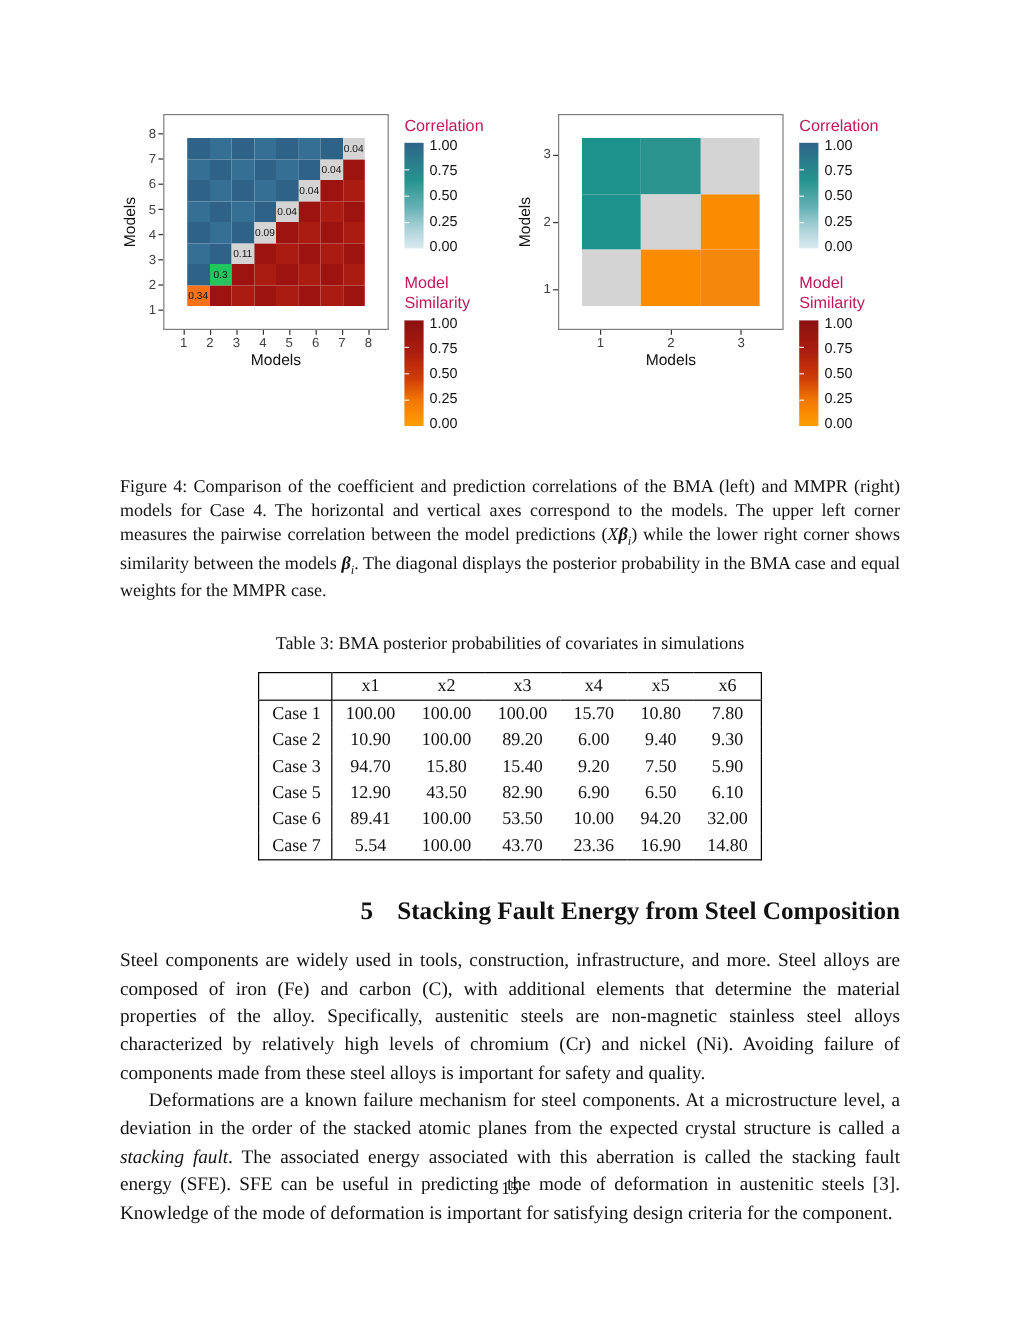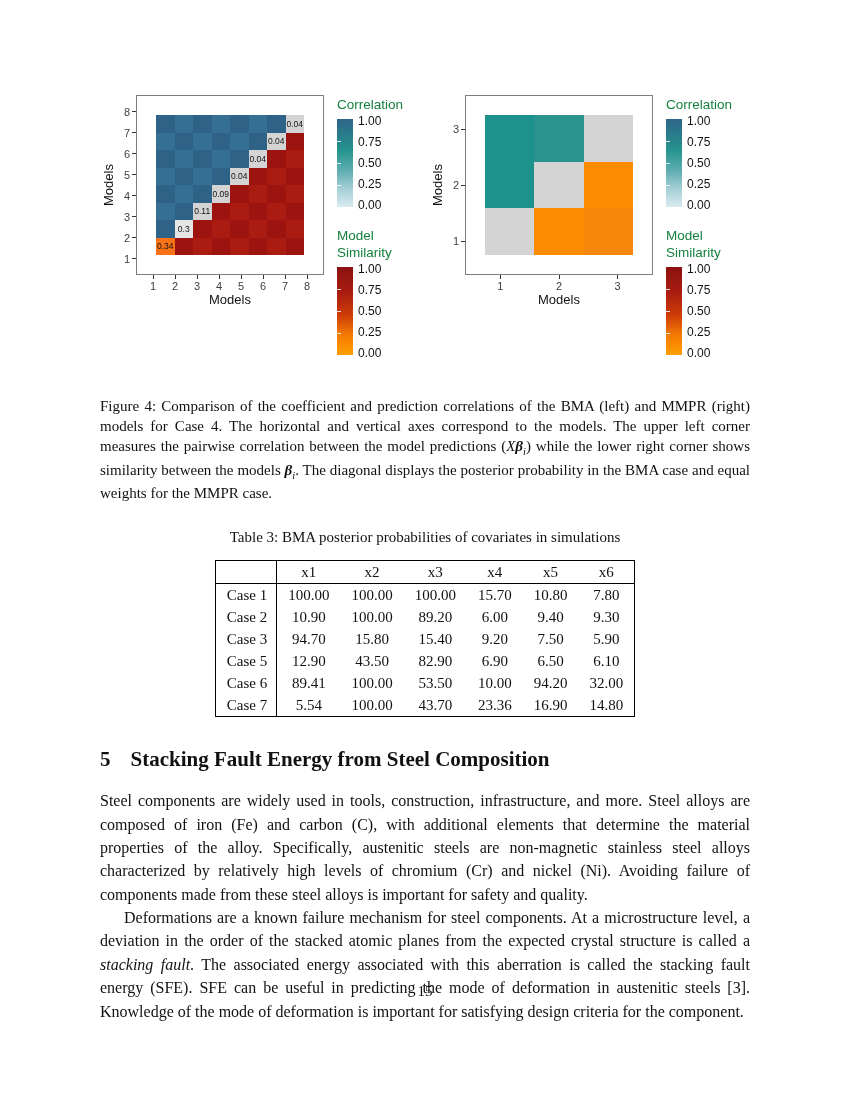--- a/index.html
+++ b/index.html
@@ -41,7 +41,7 @@
 
   .legends{margin-left:13px;width:84px;display:flex;flex-direction:column;padding-top:2px;}
   .legend{margin-bottom:16px;}
-  .legend-title{font:13.5px "Liberation Sans", sans-serif;color:#15803d;
+  .legend-title{font:13.5px "Liberation Sans", sans-serif;color:#be185d;
     white-space:pre-line;margin-bottom:5px;line-height:1.25;}
   .lbar-row{display:flex;}
   .lbar{width:16px;height:88px;position:relative;}

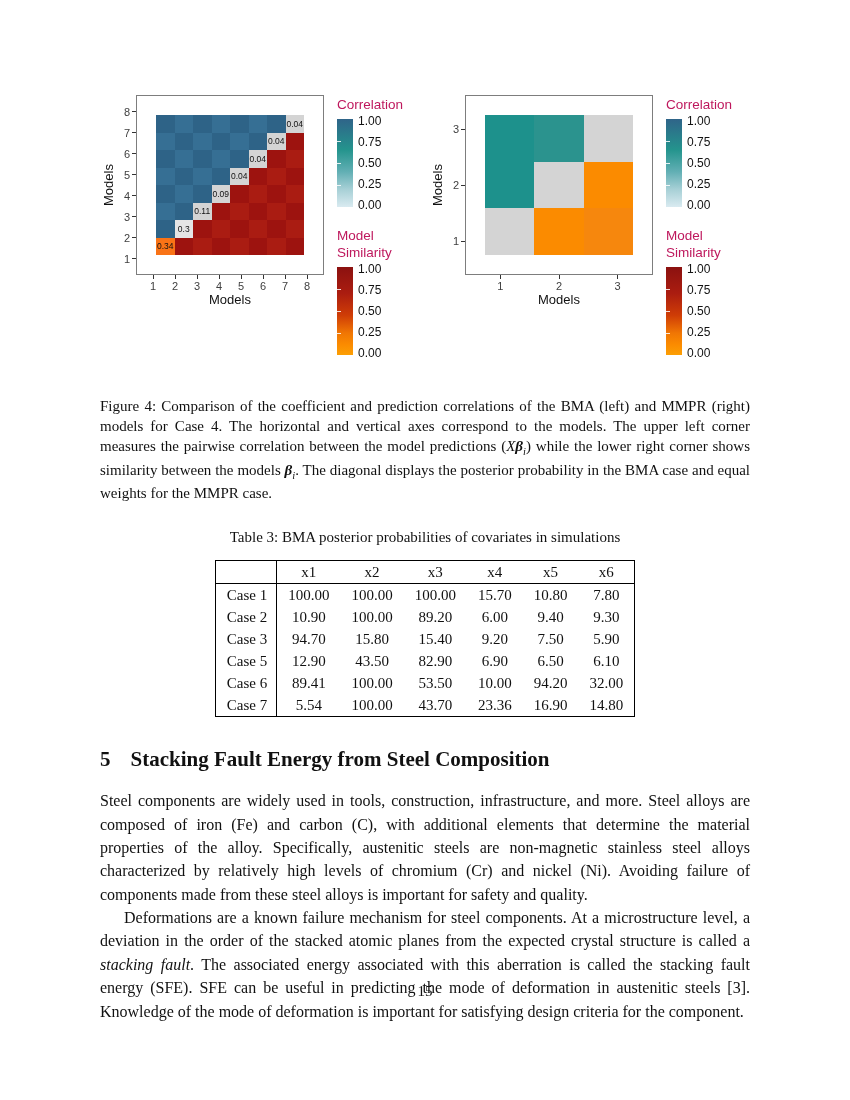--- a/index.html
+++ b/index.html
@@ -171,7 +171,7 @@
                 <div class="hcell" style="background: rgb(170, 28, 18);"></div>
                 <div class="hcell" style="background: rgb(157, 19, 15);"></div>
                 <div class="hcell" style="background: rgb(46, 99, 135);"></div>
-                <div class="hcell" style="background: #e5e5e5;">0.3</div>
+                <div class="hcell" style="background: #22c55e;">0.3</div>
                 <div class="hcell" style="background: rgb(157, 19, 15);"></div>
                 <div class="hcell" style="background: rgb(170, 28, 18);"></div>
                 <div class="hcell" style="background: rgb(157, 19, 15);"></div>

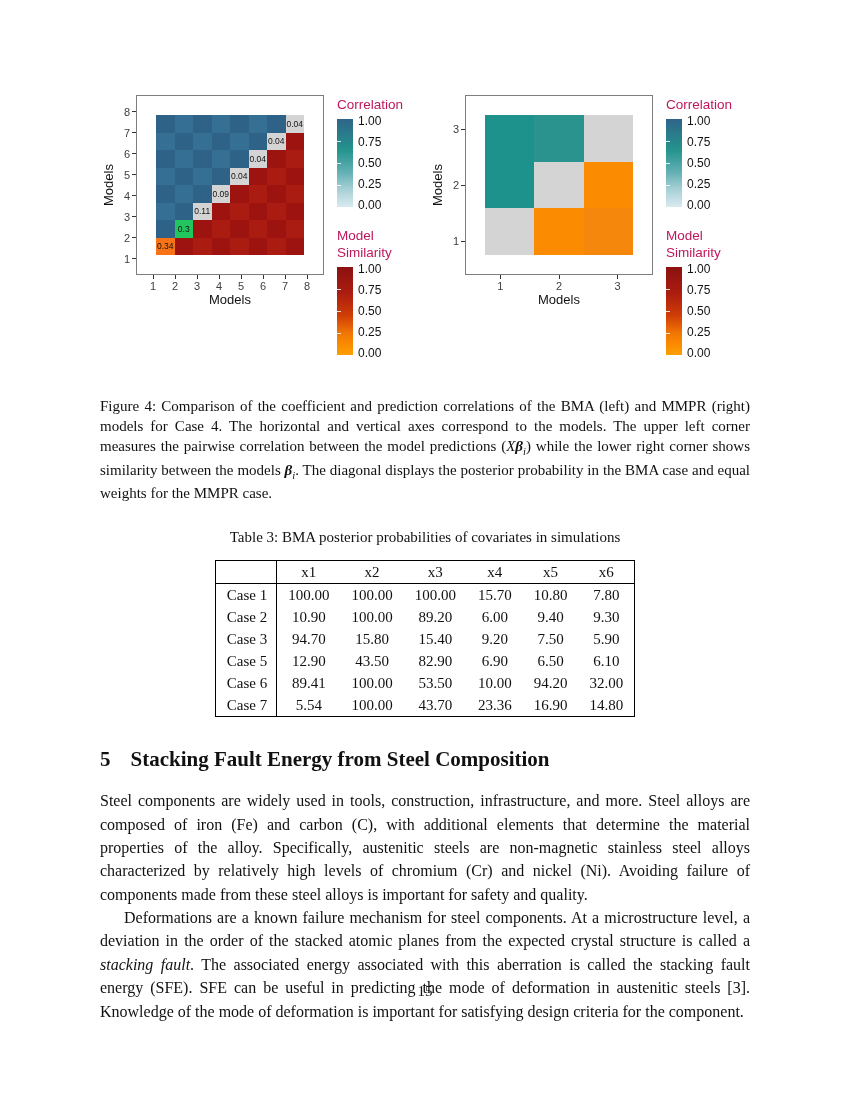--- a/index.html
+++ b/index.html
@@ -67,7 +67,7 @@
   .datatable .rowlabel{border-right:1.2px solid #000;text-align:right;padding-right:9px;}
 
   
-  .section-heading{margin:30px 0 0 0;font-size:21px;font-weight:bold;}
+  .section-heading{margin:30px 0 0 0;font-size:21px;font-weight:bold;text-align:right;}
   .section-heading .secnum{margin-right:20px;}
   .body-par{margin:0;font-size:16px;line-height:1.46;text-align:justify;}
   .par-first{margin-top:17px;}

